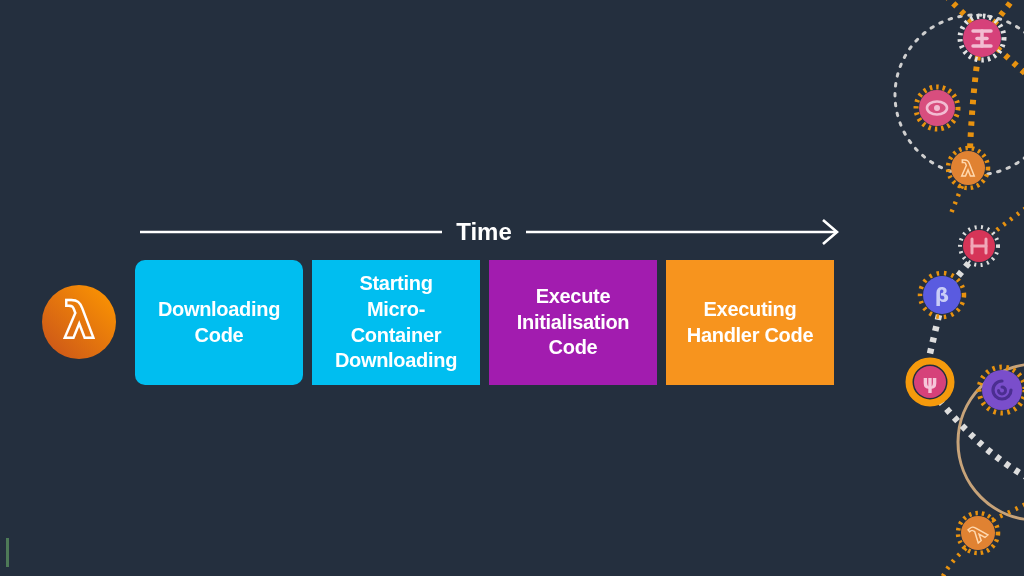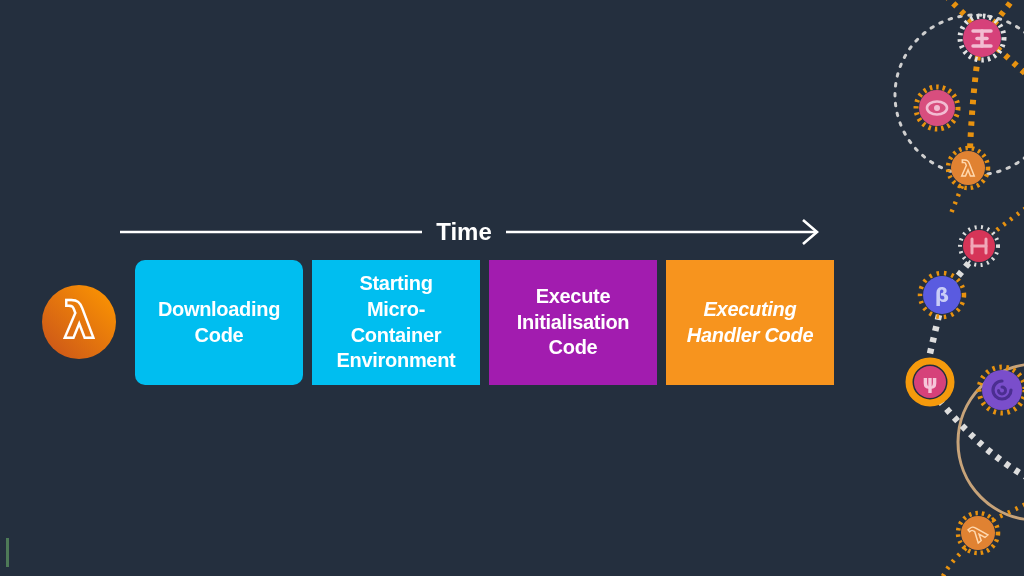--- a/index.html
+++ b/index.html
@@ -20,7 +20,7 @@
     display:flex;align-items:center;justify-content:center;
   }
   
-  .timeline-arrow{position:absolute;left:116px;top:214px;width:712px;height:36px;}
+  .timeline-arrow{position:absolute;left:136px;top:214px;width:712px;height:36px;}
   .timeline-arrow svg{display:block;}
   .time-label-svg{
     font-family:"Liberation Sans",sans-serif;font-weight:bold;font-size:24px;

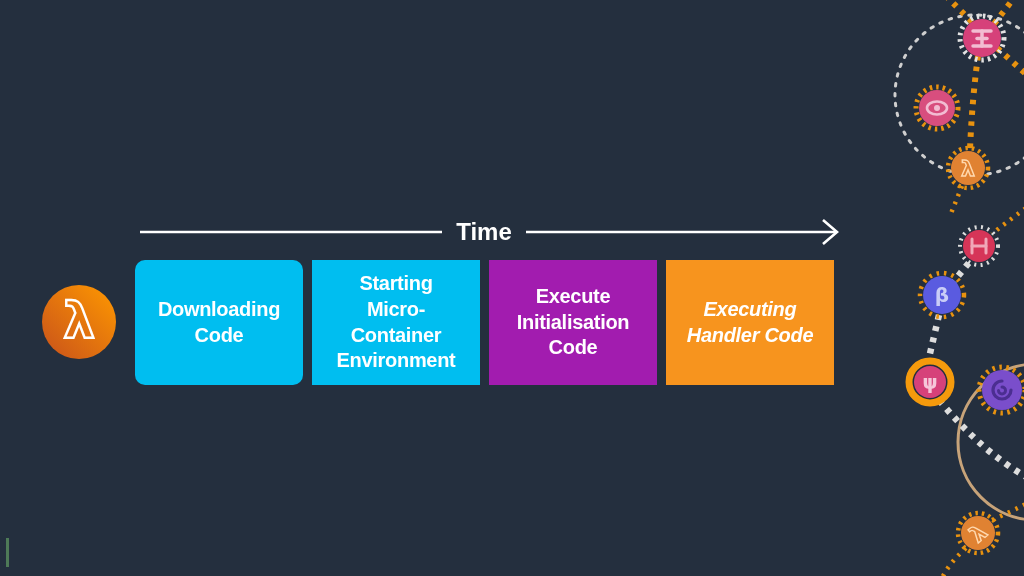--- a/index.html
+++ b/index.html
@@ -64,7 +64,7 @@
   <div class="stage" style="background: rgb(0, 190, 240);">Starting
 Micro-
 Container
-Environment</div>
+Downloading</div>
   <div class="stage" style="background: #a21caf;">Execute
 Initialisation
 Code</div>

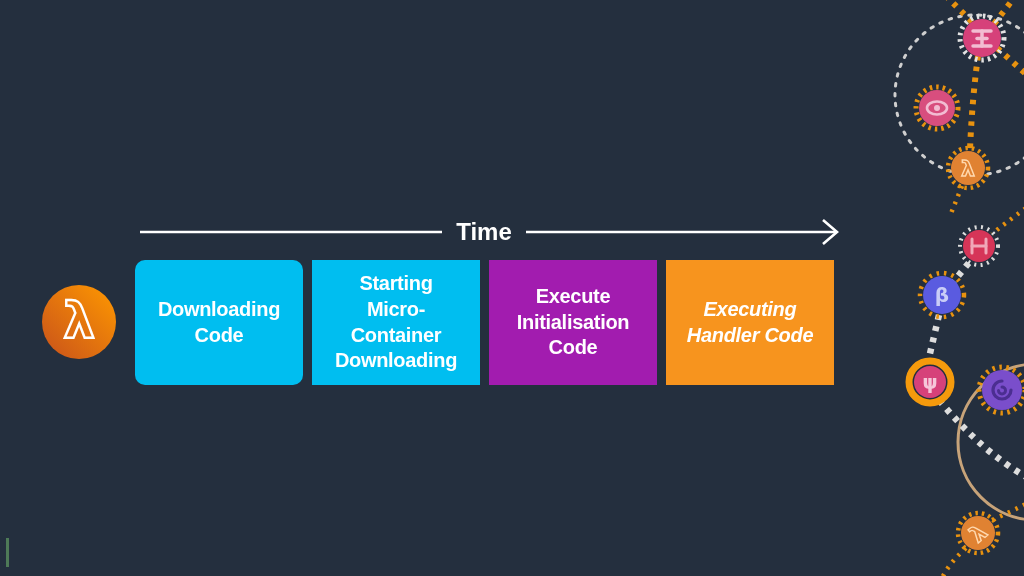--- a/index.html
+++ b/index.html
@@ -68,7 +68,7 @@
   <div class="stage" style="background: #a21caf;">Execute
 Initialisation
 Code</div>
-  <div class="stage" style="background: rgb(247, 148, 30); font-style: italic;">Executing
+  <div class="stage" style="background: rgb(247, 148, 30);">Executing
 Handler Code</div>
 </div>
 

